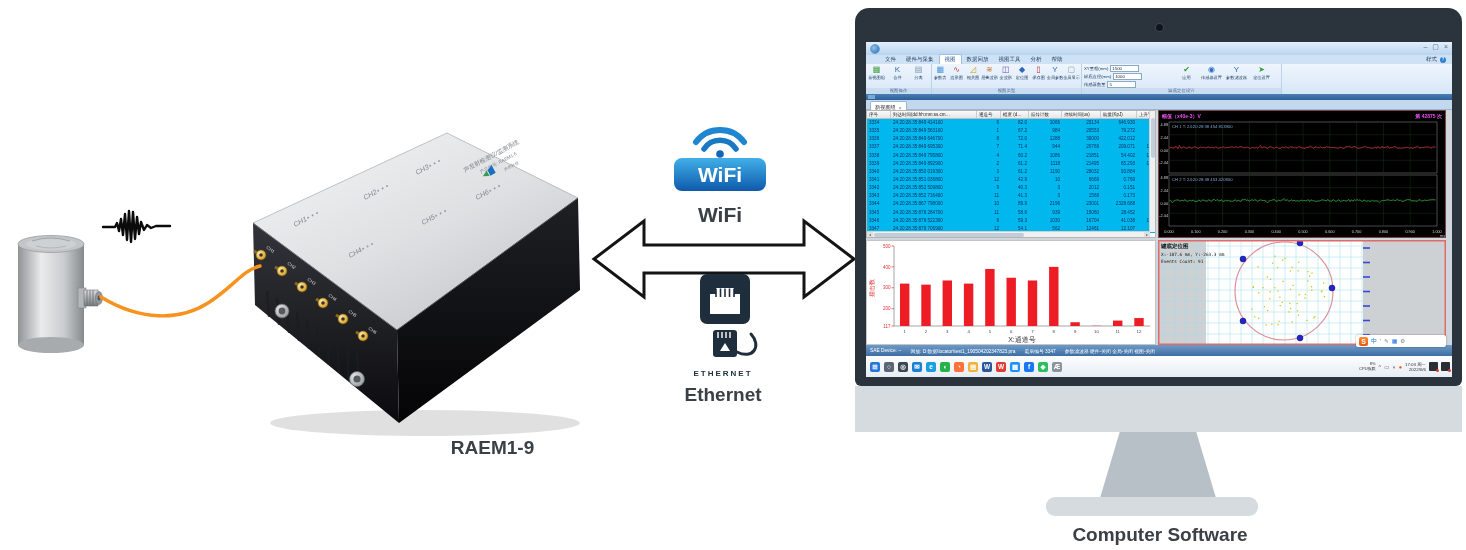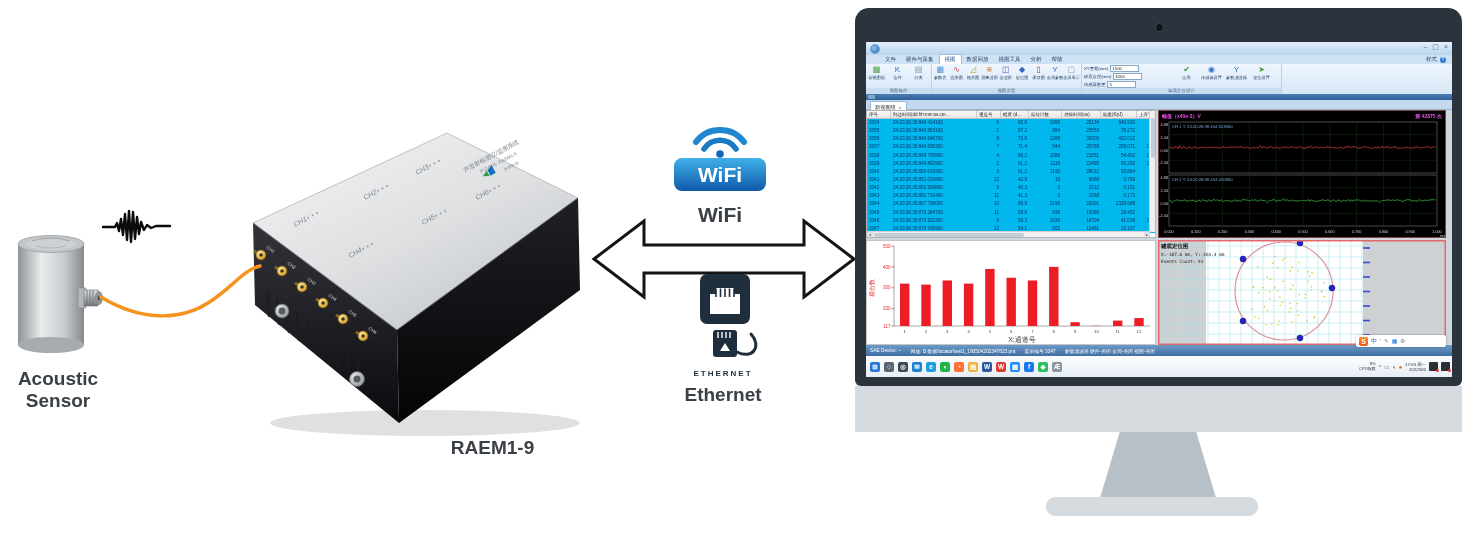--- a/index.html
+++ b/index.html
@@ -107,10 +107,6 @@
     <ellipse cx="87" cy="70" rx="1.4" ry="2.6" fill="#4f5356"></ellipse>
   </svg>
 
-  <div class="dlabel" style="left:0px;top:368px;width:116px;font-size:19px;">
-    <div>Acoustic</div>
-    <div>Sensor</div>
-  </div>
 
   <svg class="abs" style="left:0;top:0;z-index:5;pointer-events:none;" width="1466" height="550" viewBox="0 0 1466 550">
     <path d="M103,227 h12 l2,-4 2,8 2,-12 2,16 2,-21 2,26 2,-29 2,31 2,-30 2,27 2,-22 2,17 2,-12 3,8 3,-5 4,3 5,-2 h14" fill="none" stroke="#0b0b0b" stroke-width="2.4" stroke-linecap="round" stroke-linejoin="round"></path>

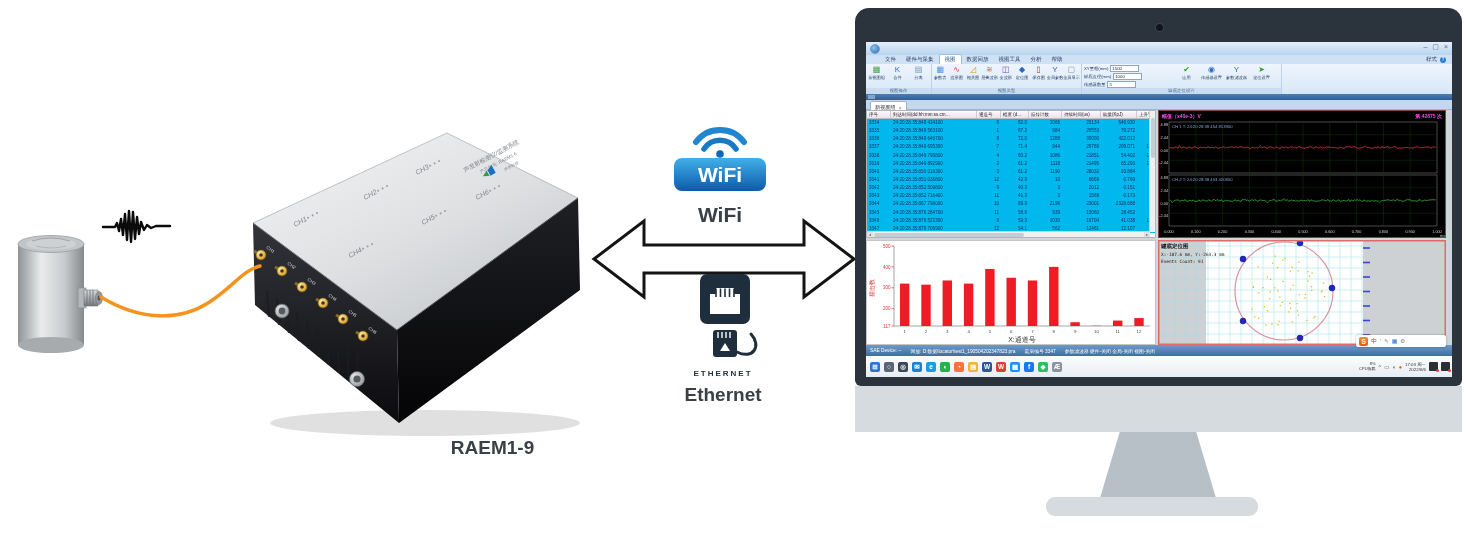--- a/index.html
+++ b/index.html
@@ -820,6 +820,7 @@
     </div>
   </div>
 
+  <div class="dlabel" style="left:1040px;top:524px;width:240px;font-size:19px;">Computer Software</div>
 </div>
 
 </body></html>

